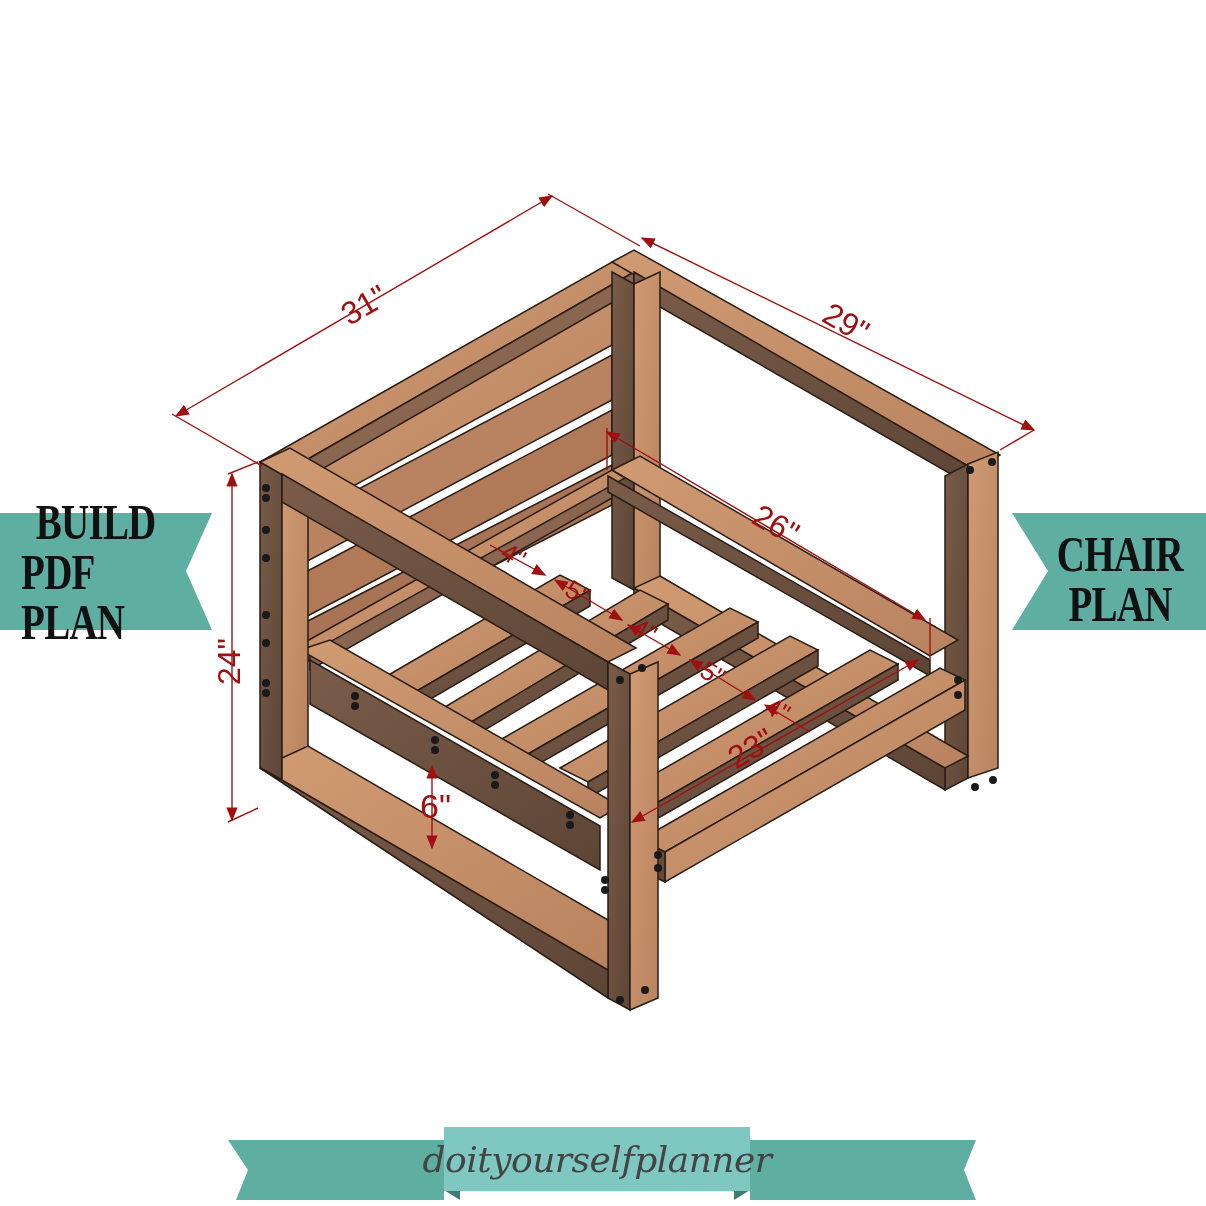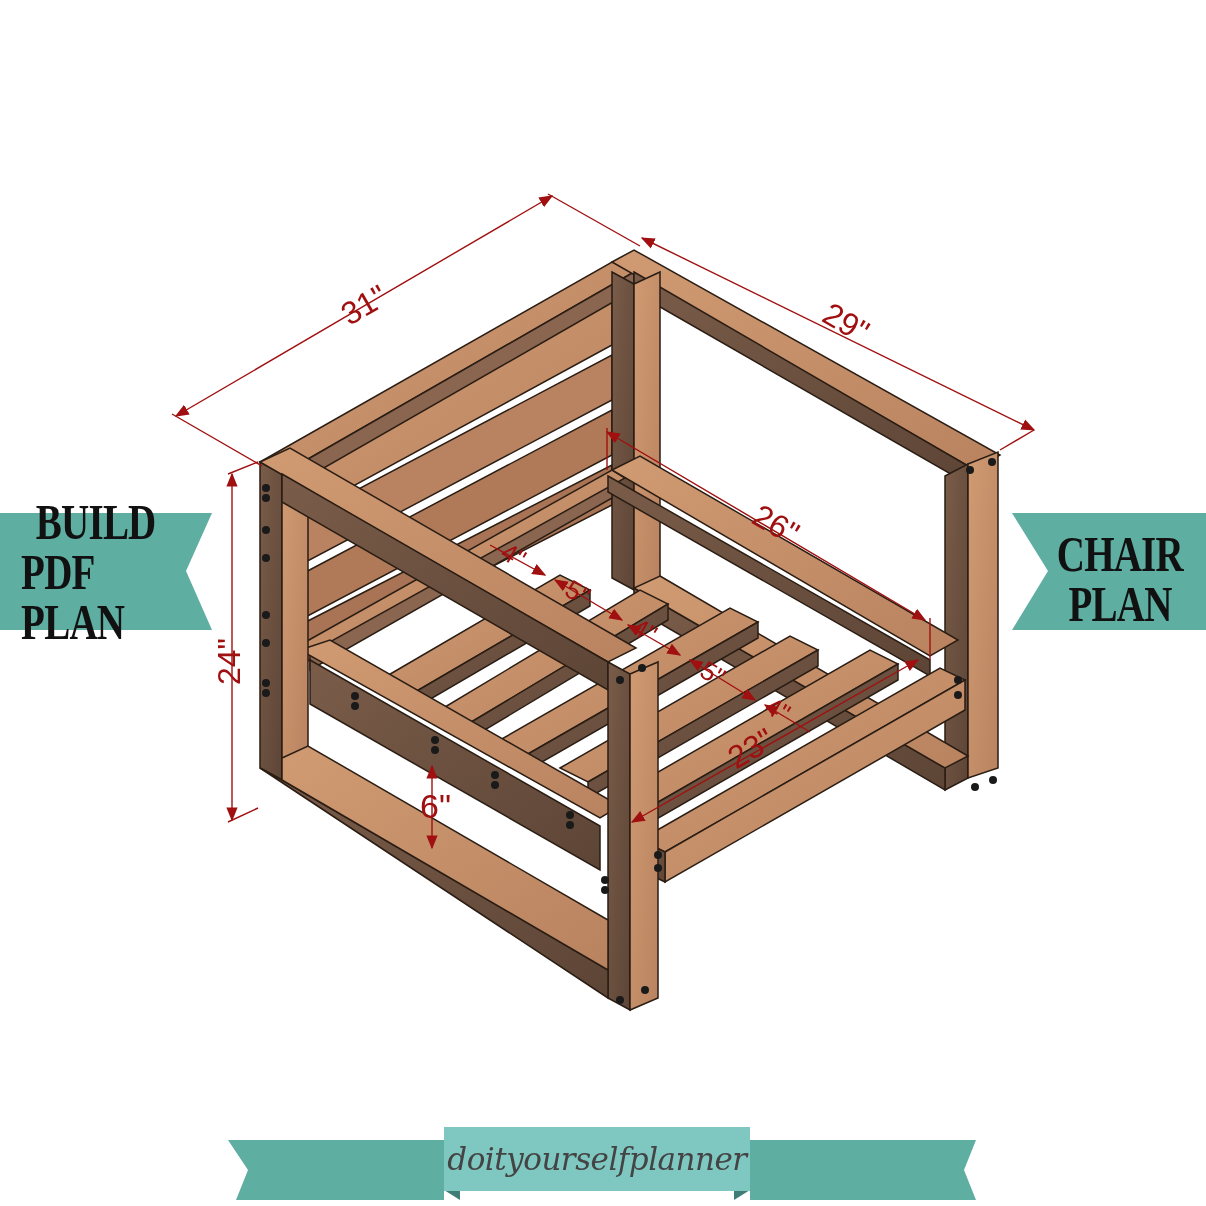--- a/index.html
+++ b/index.html
@@ -13,7 +13,7 @@
   .banner-label-wrap { position: absolute; inset: 0; display: flex; flex-direction: column; align-items: center; justify-content: center; }
   #left-banner .banner-label-wrap { right: 20px; }
   #right-banner .banner-label-wrap { left: 22px; margin-top: 15px; }
-  #footer-logo { position: absolute; left: 444px; top: 1127px; width: 306px; height: 64px; display: flex; align-items: center; justify-content: center; font-family: "DejaVu Serif", serif; font-style: italic; font-size: 31px; color: #444; letter-spacing: -0.5px; }
+  #footer-logo { position: absolute; left: 444px; top: 1127px; width: 306px; height: 64px; display: flex; align-items: center; justify-content: center; font-family: "DejaVu Serif", serif; font-style: italic; font-size: 36px; color: #444; letter-spacing: -0.5px; }
 </style>
 </head>
 <body>

